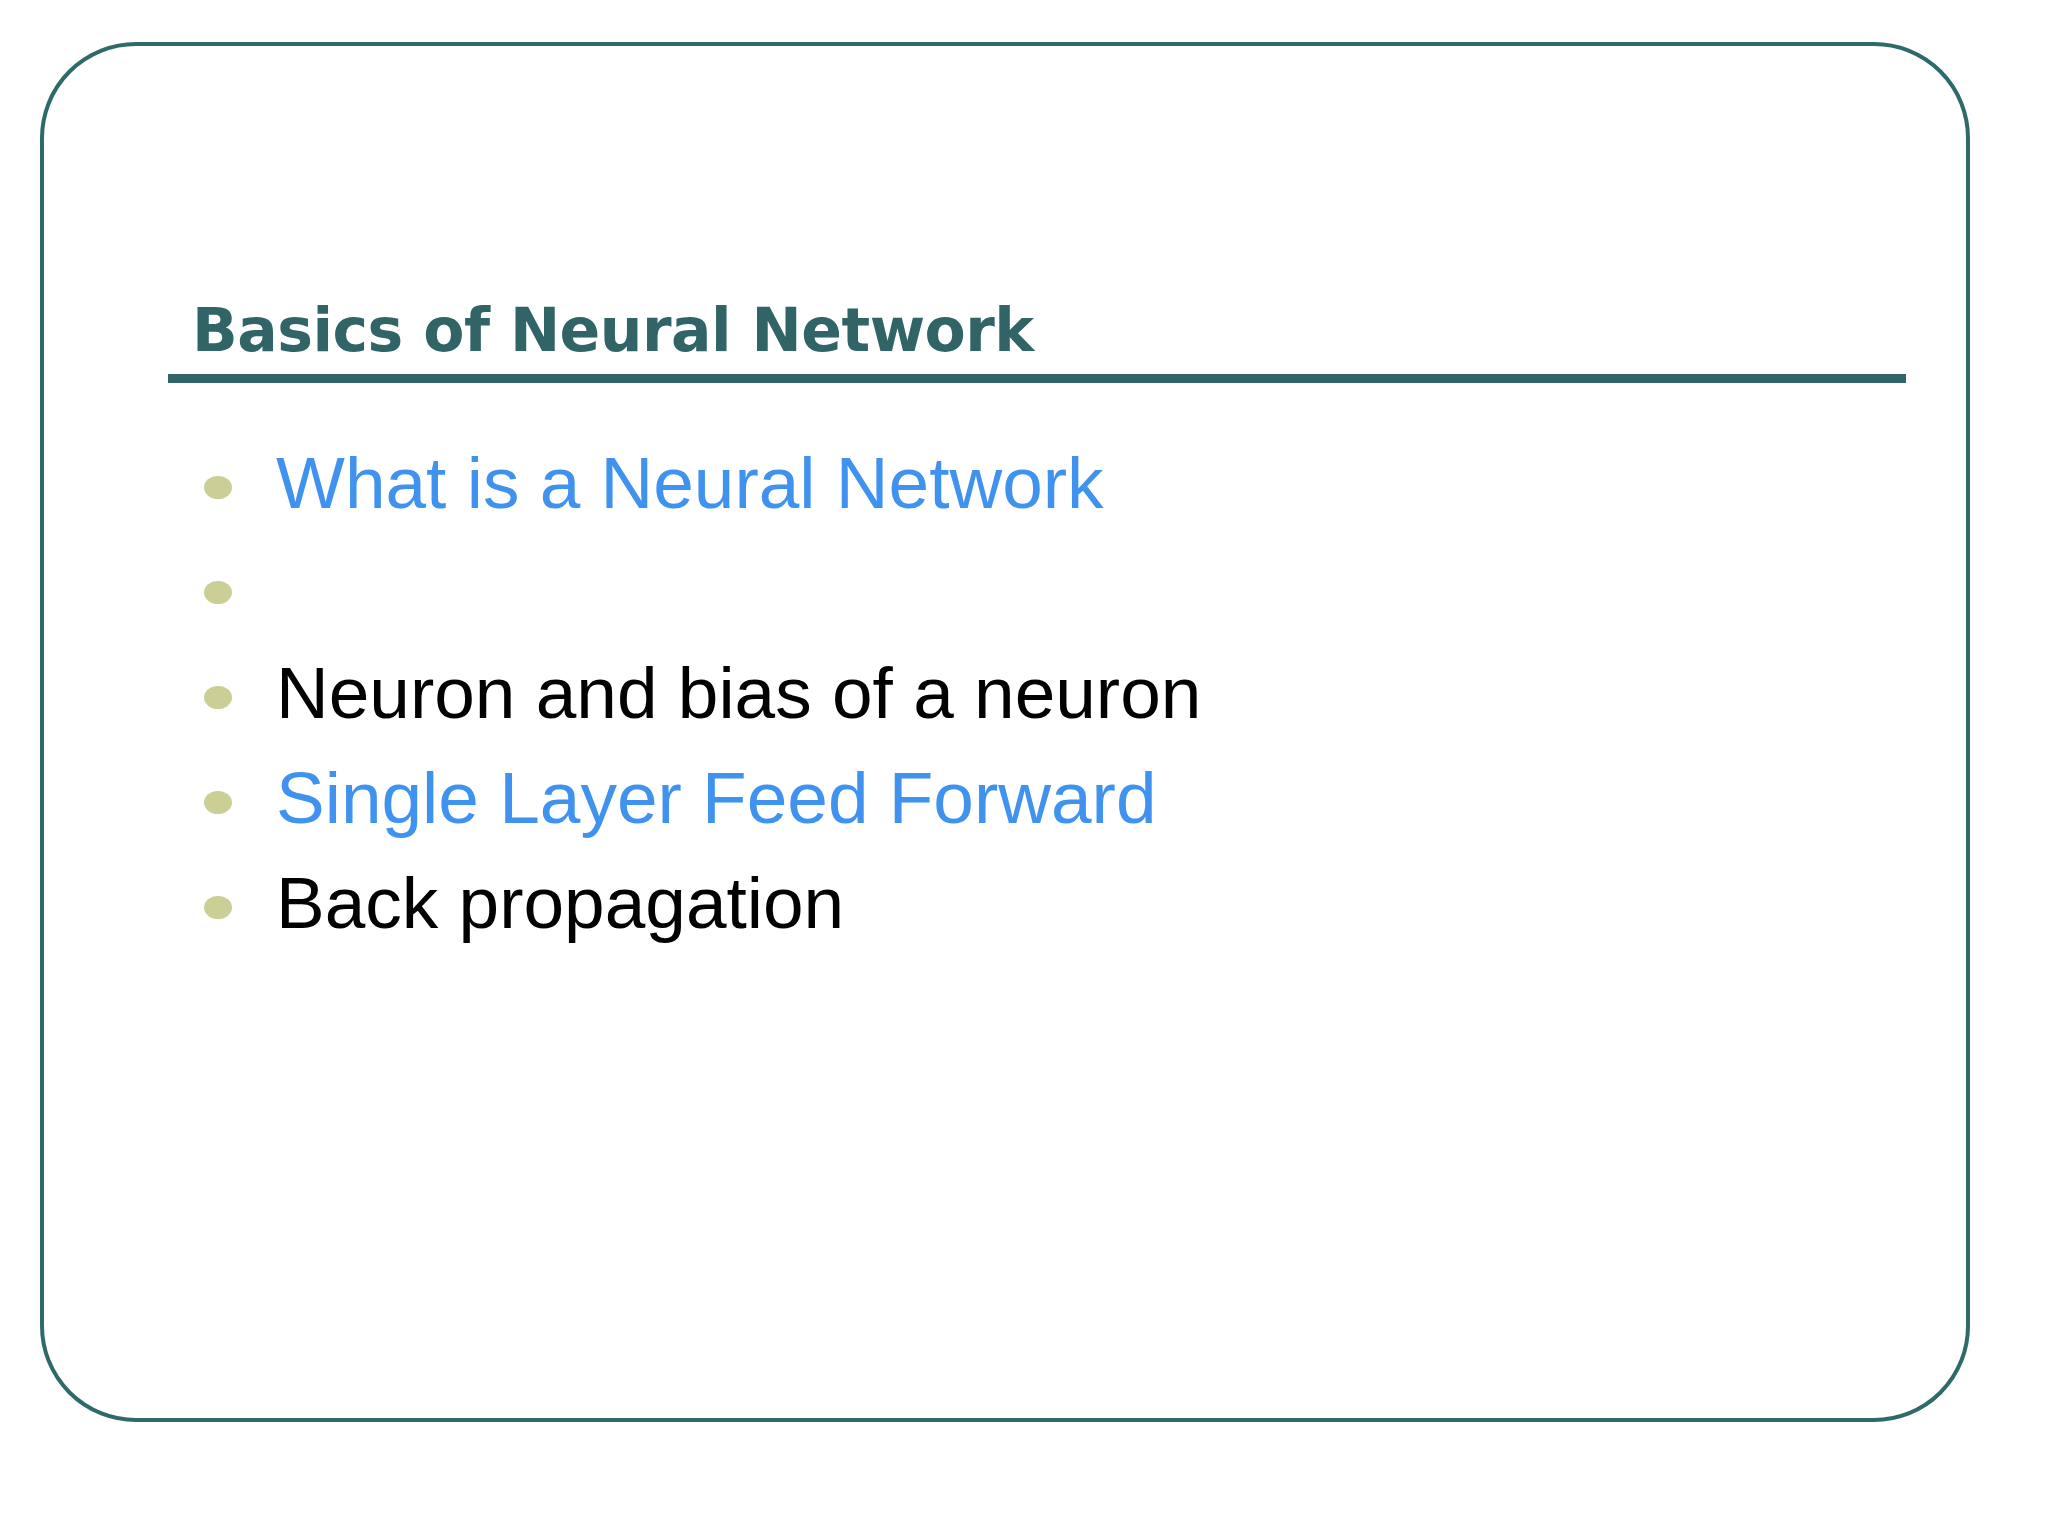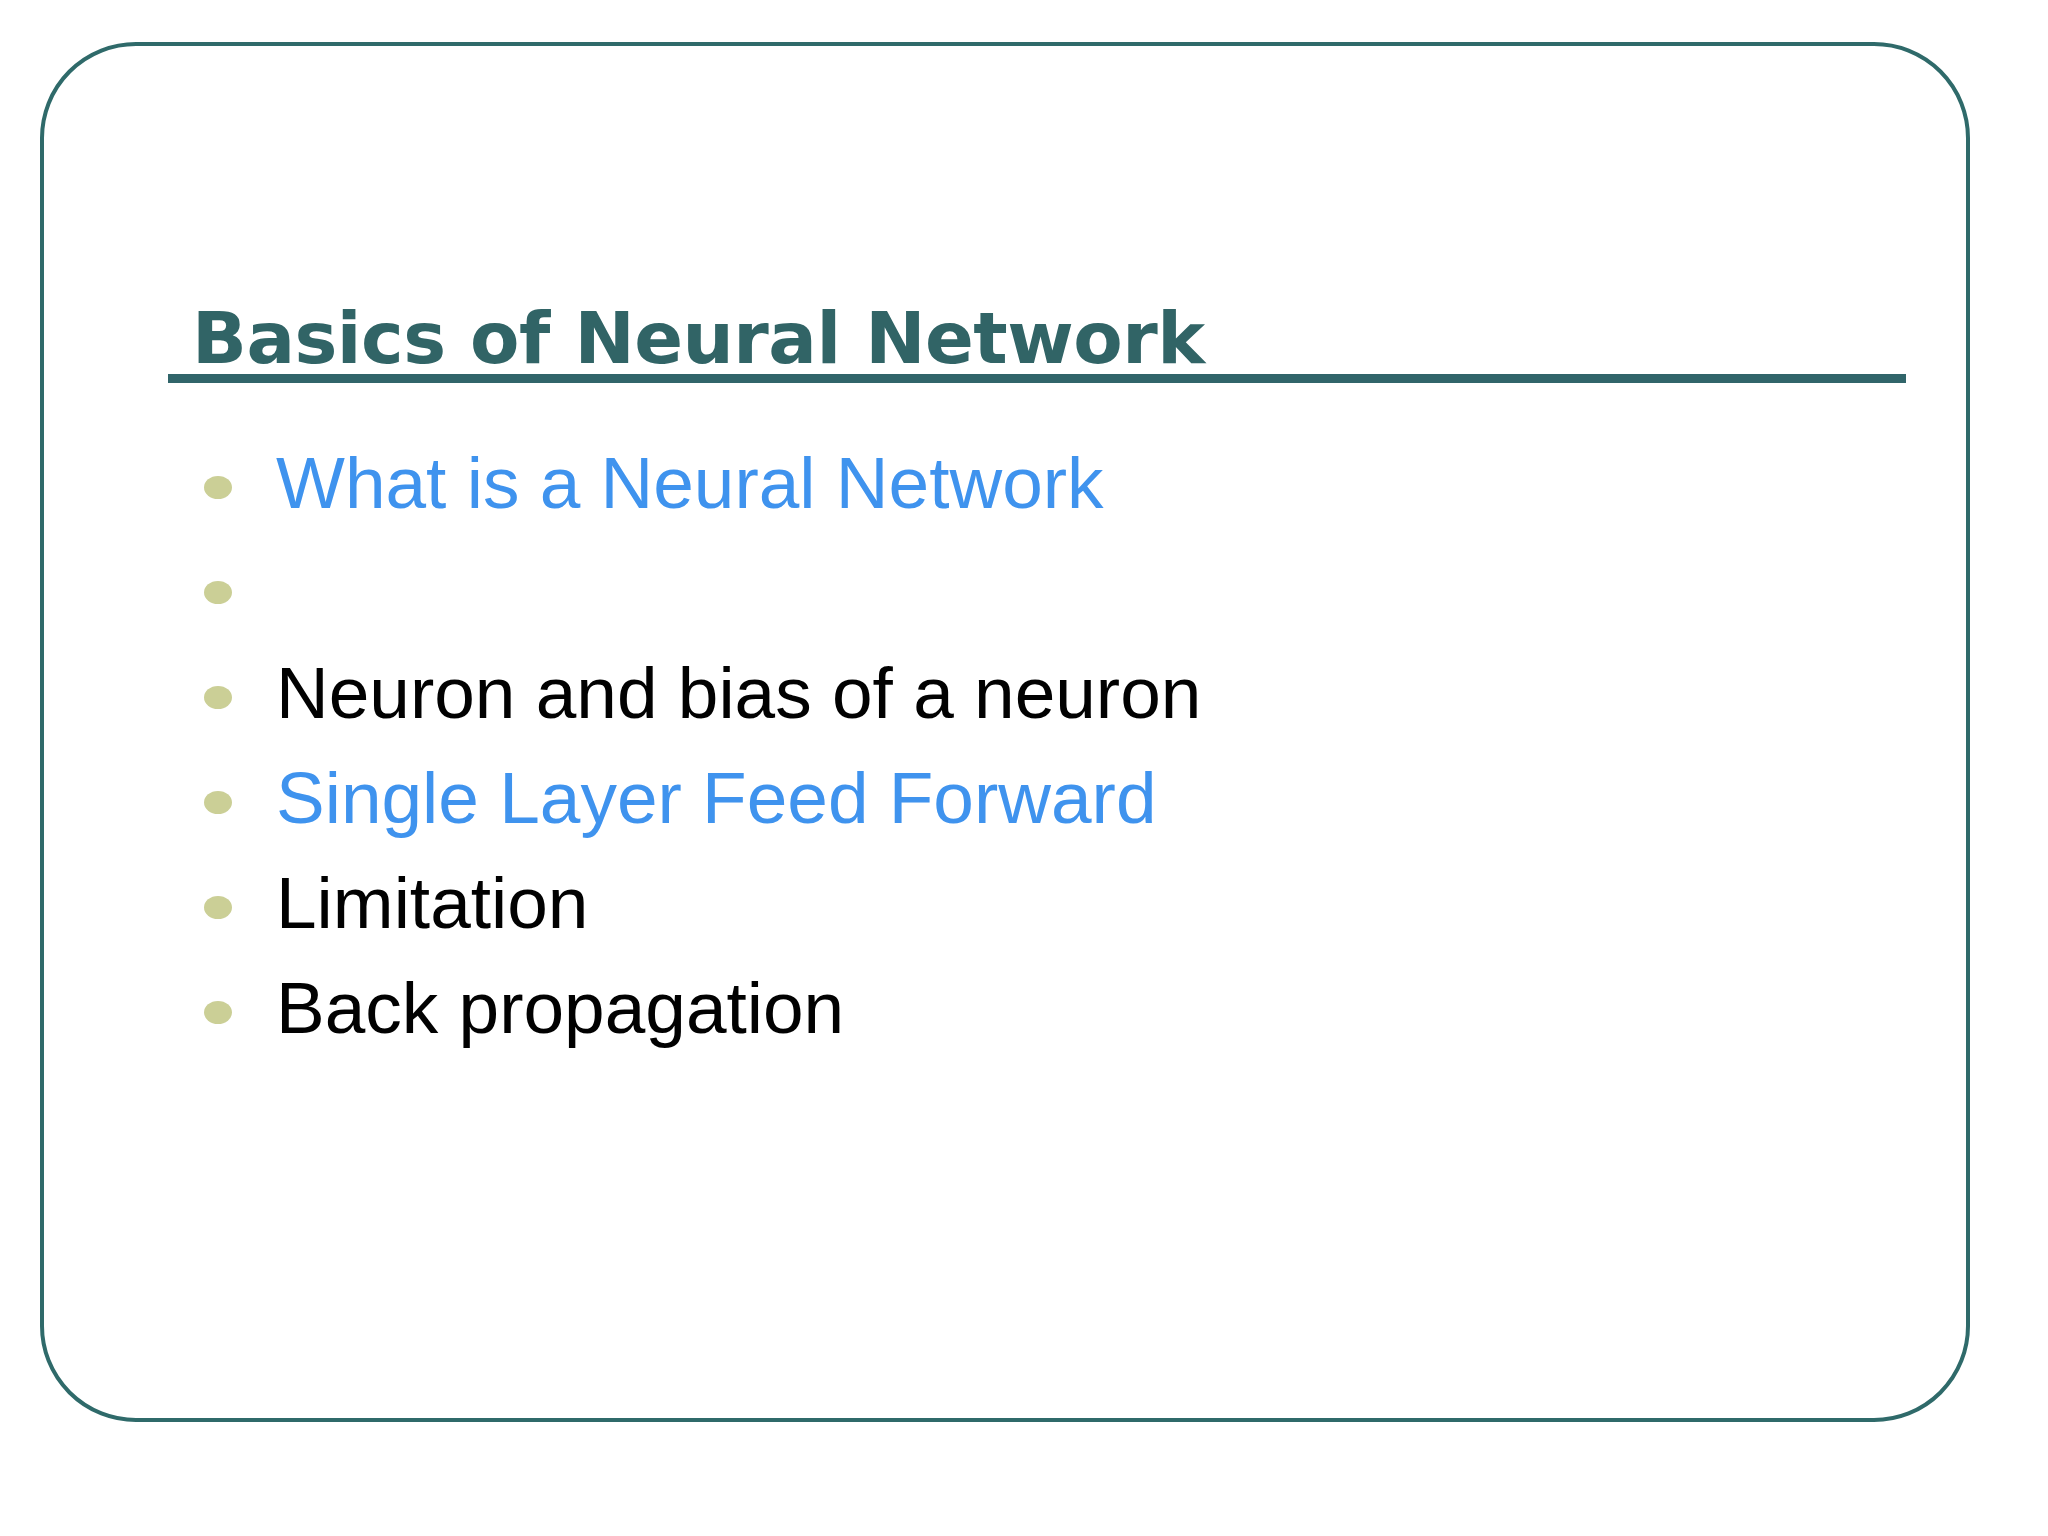--- a/index.html
+++ b/index.html
@@ -43,7 +43,7 @@
     color: #316466;
     font-family: "DejaVu Sans", sans-serif;
     font-weight: bold;
-    font-size: 72px;
+    font-size: 60px;
     line-height: 104px;
     letter-spacing: -0.5px;
     white-space: nowrap;

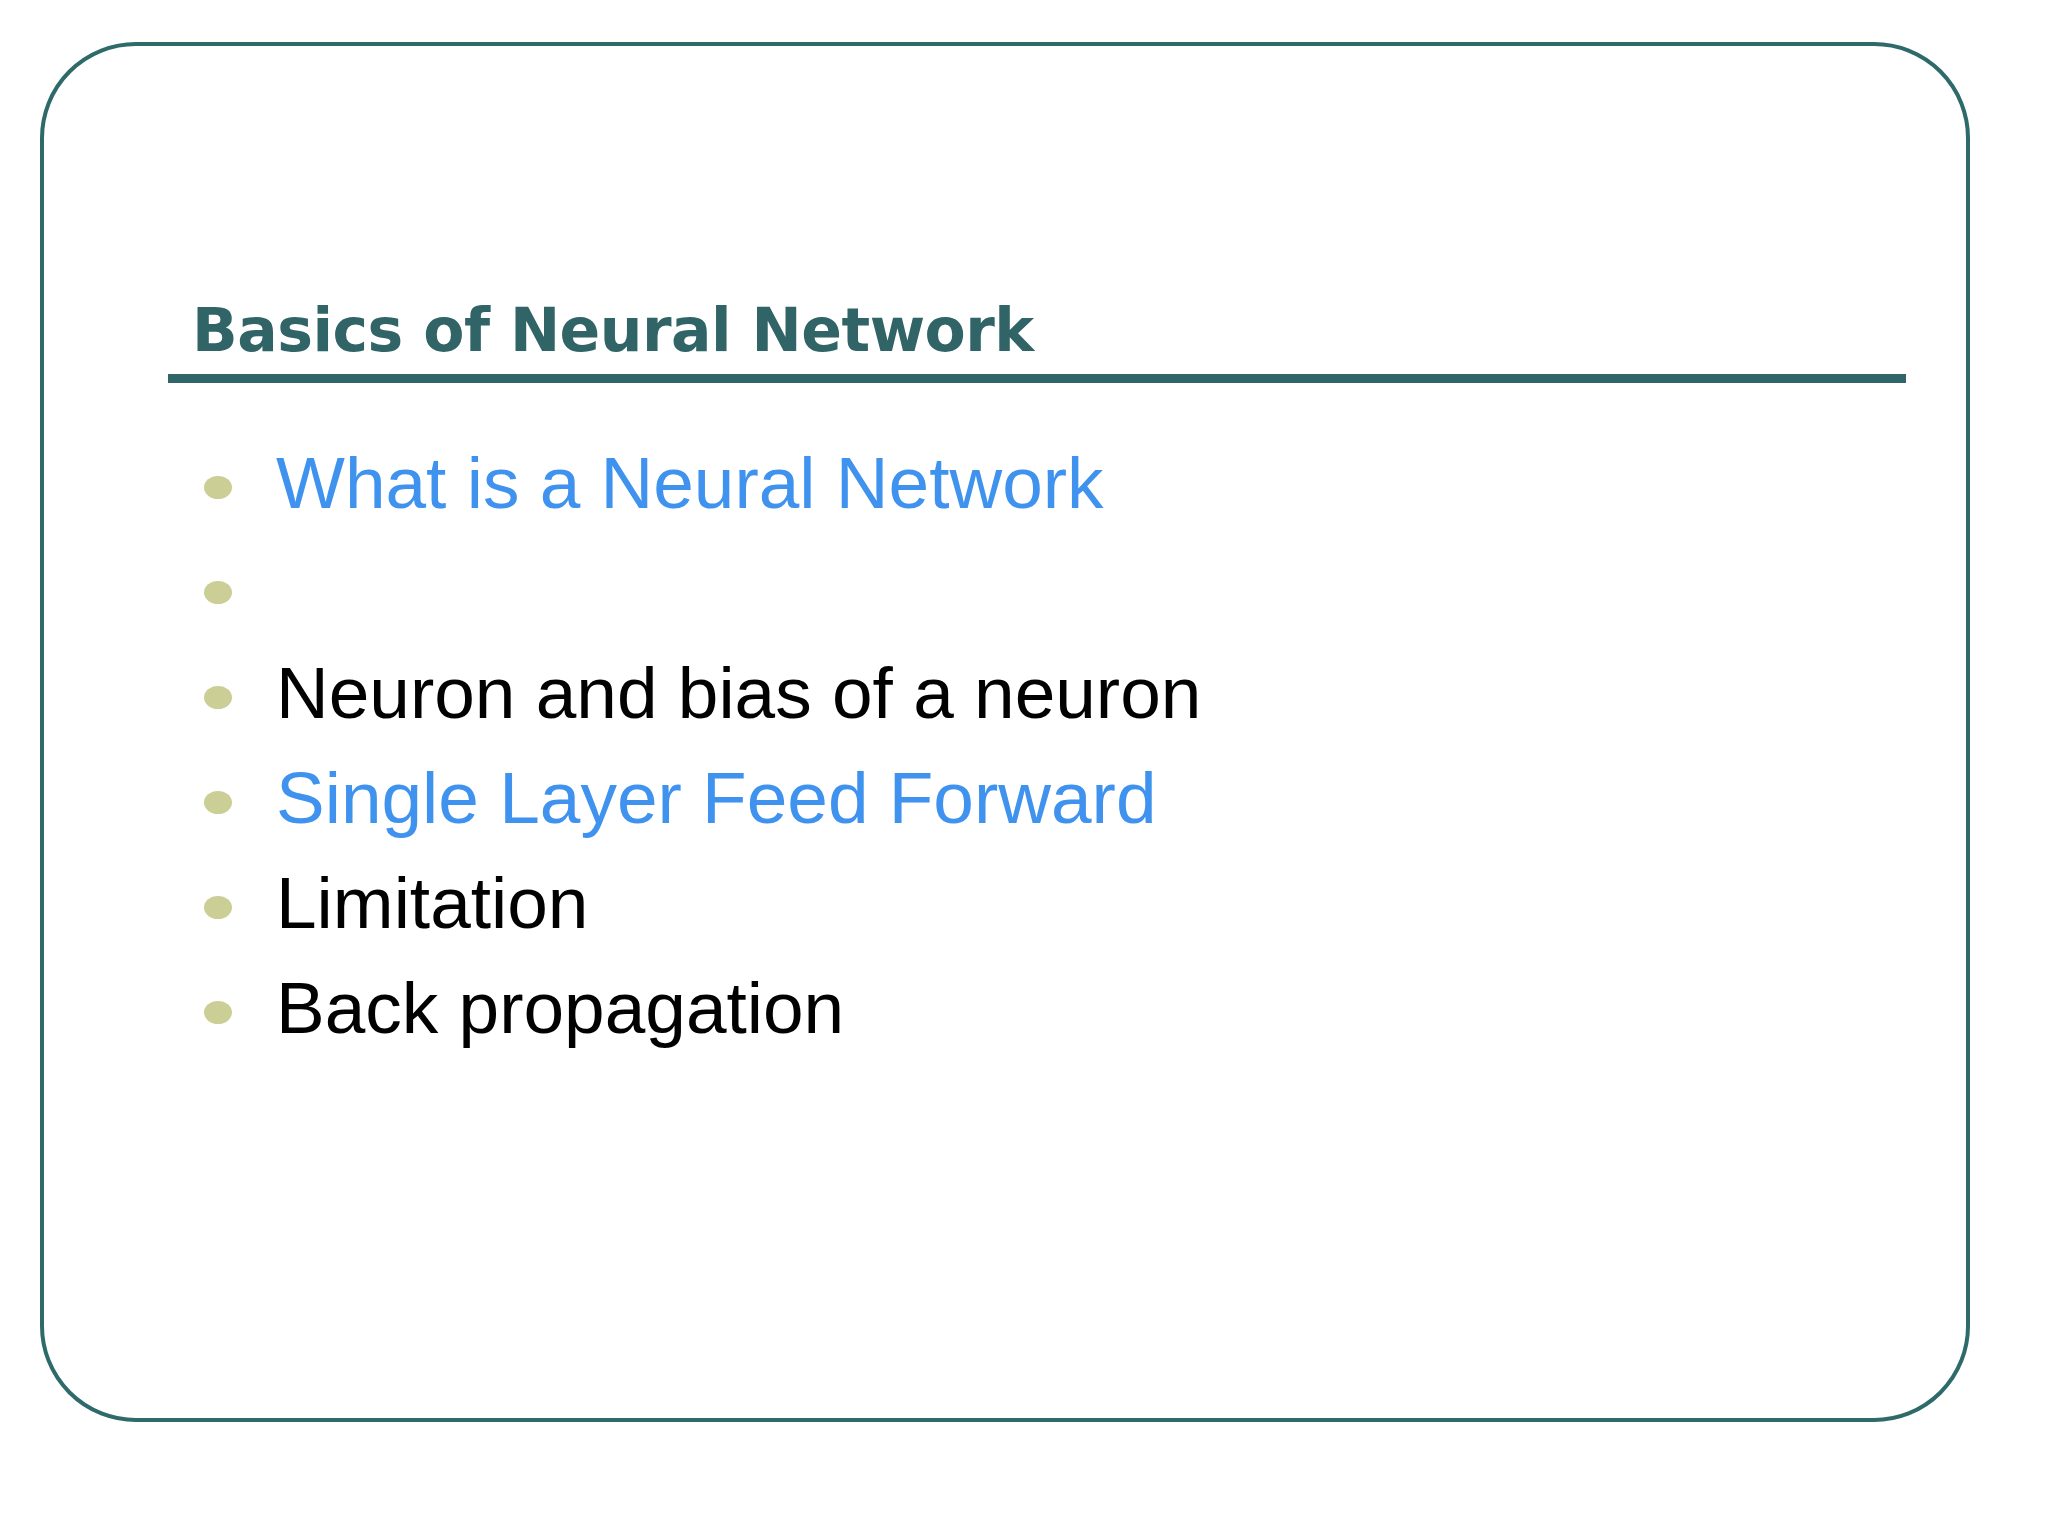--- a/index.html
+++ b/index.html
@@ -126,10 +126,6 @@
     </li>
     <li class="bullet-row">
       <span class="bullet-dot"></span>
-      <span class="bullet-text tone-default">Limitation</span>
-    </li>
-    <li class="bullet-row">
-      <span class="bullet-dot"></span>
       <span class="bullet-text tone-default">Back propagation</span>
     </li>
   </ul>

